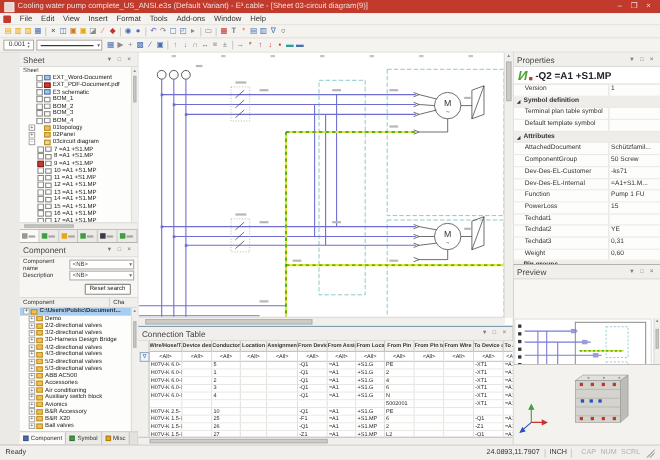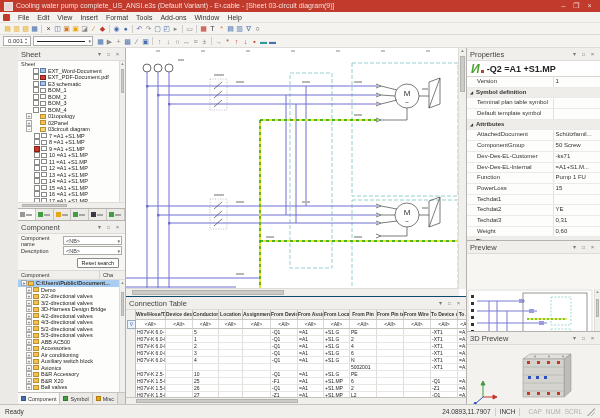--- a/index.html
+++ b/index.html
@@ -1070,12 +1070,6 @@
       </div>
 
       <div class="panel threed" style="border-bottom:none;">
-        <div class="phead">
-          <span class="ph-title">3D Preview</span>
-          <span class="ph-btn dd"></span>
-          <span class="ph-btn pin"></span>
-          <span class="ph-btn cls"></span>
-        </div>
         <div class="tdbody">
           <svg width="132" height="66" viewBox="0 0 132 66">
             <g stroke-width="1" fill="none">

